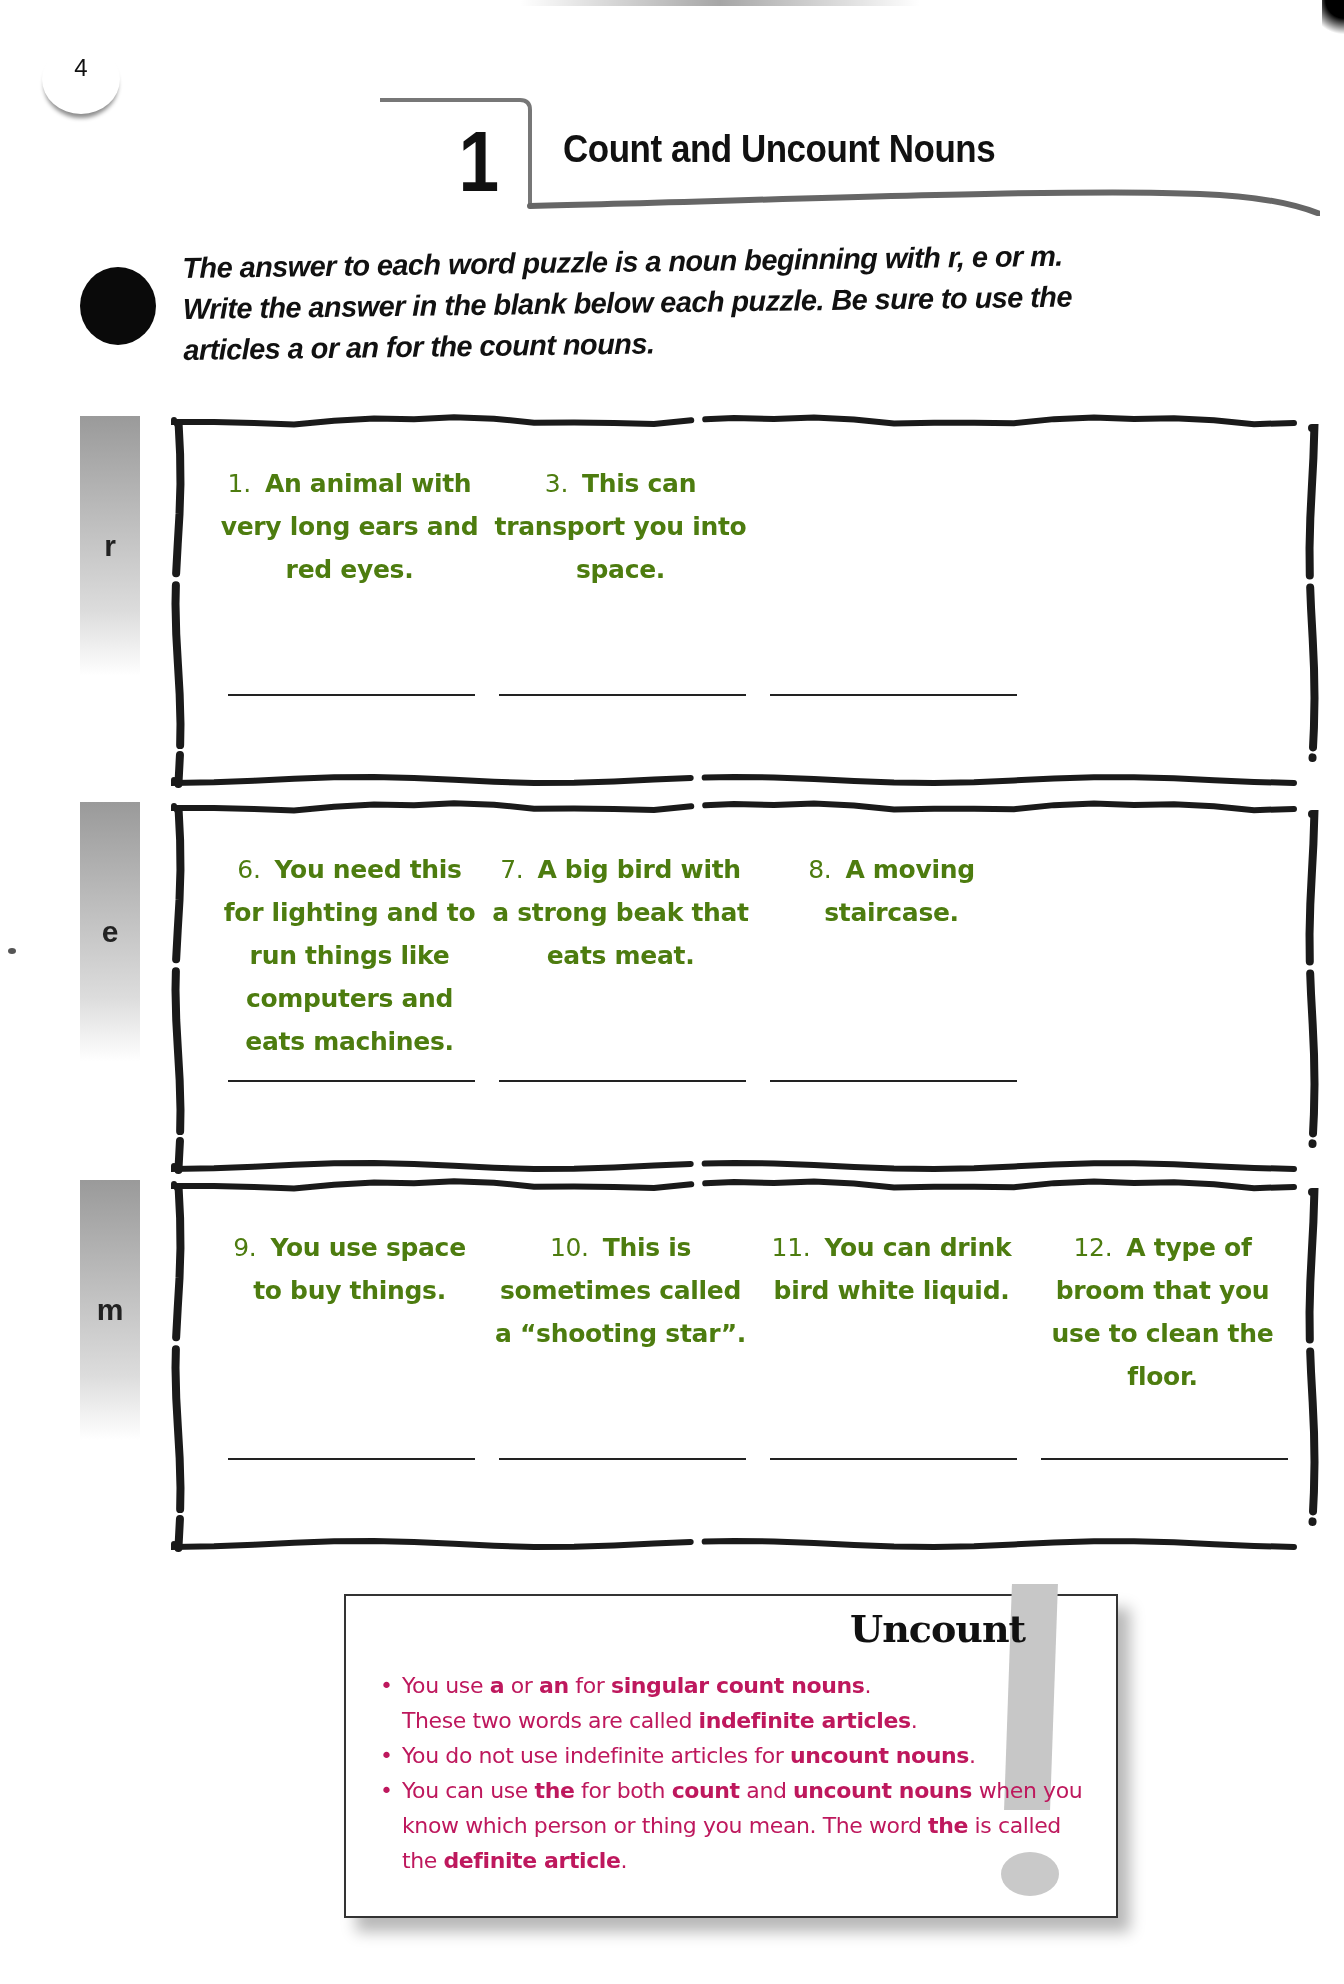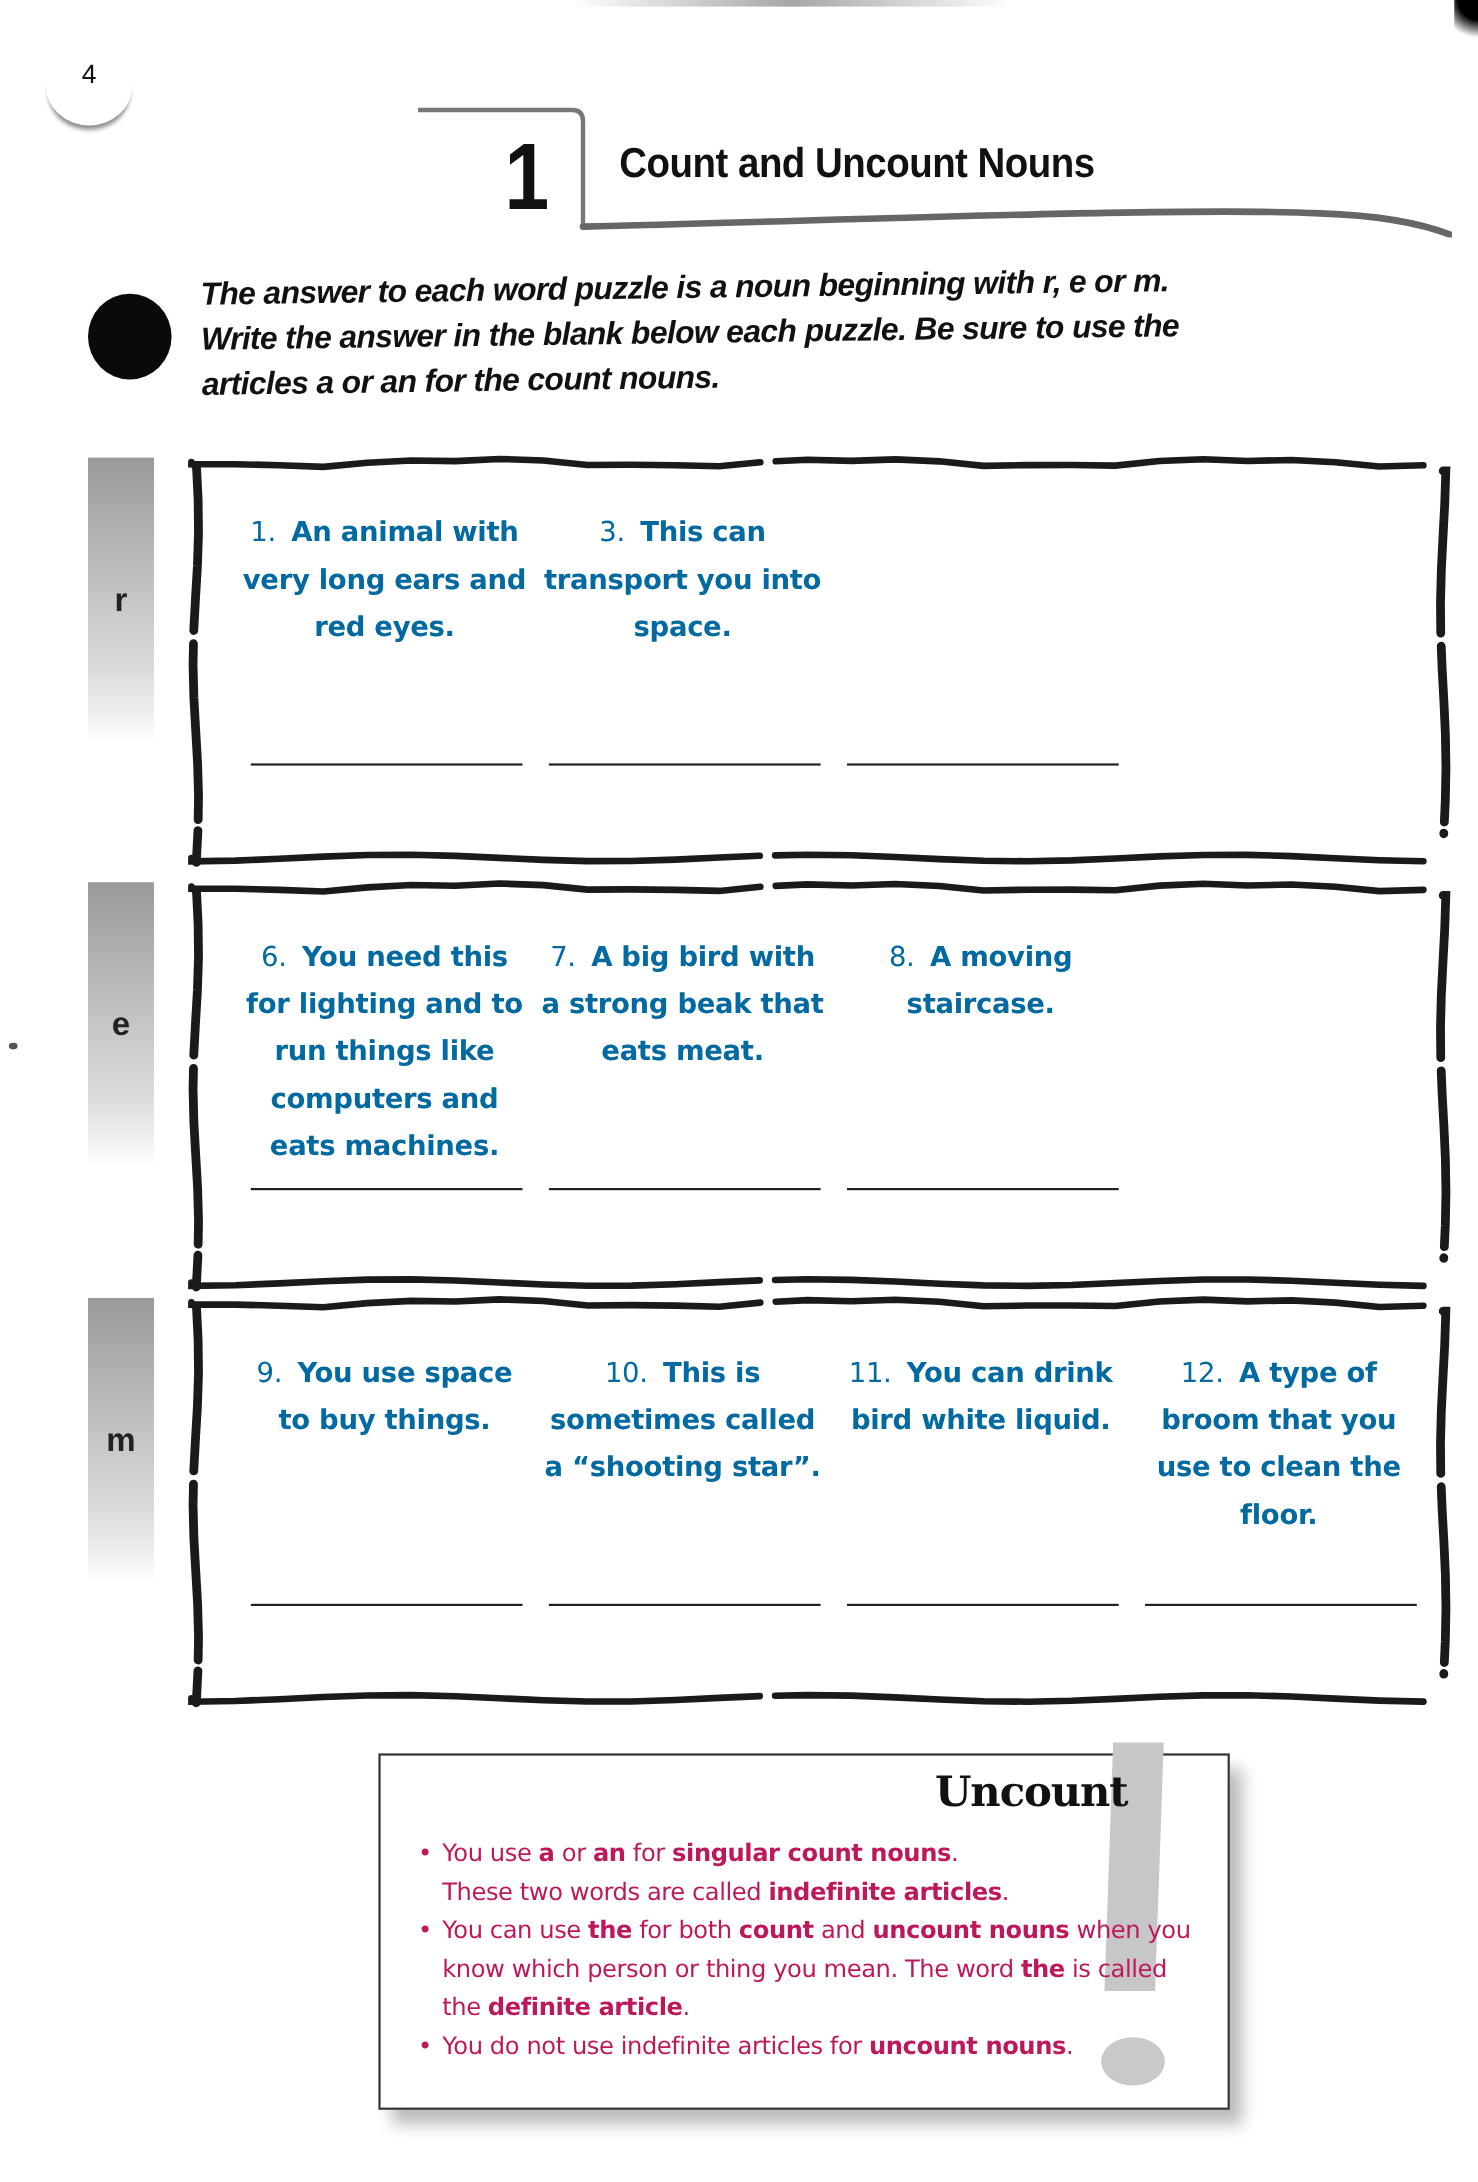--- a/index.html
+++ b/index.html
@@ -72,7 +72,7 @@
     position: absolute; left: 6px; right: 6px; top: 40px;
     text-align: center;
     font-family: "DejaVu Sans", sans-serif; font-size: 25px; line-height: 43px;
-    color: #0369a1; letter-spacing: -0.3px;
+    color: #4d7c0f; letter-spacing: -0.3px;
   }
   .clue .num { font-weight: normal; margin-right: 14px; }
   .clue .txt { font-weight: bold; }

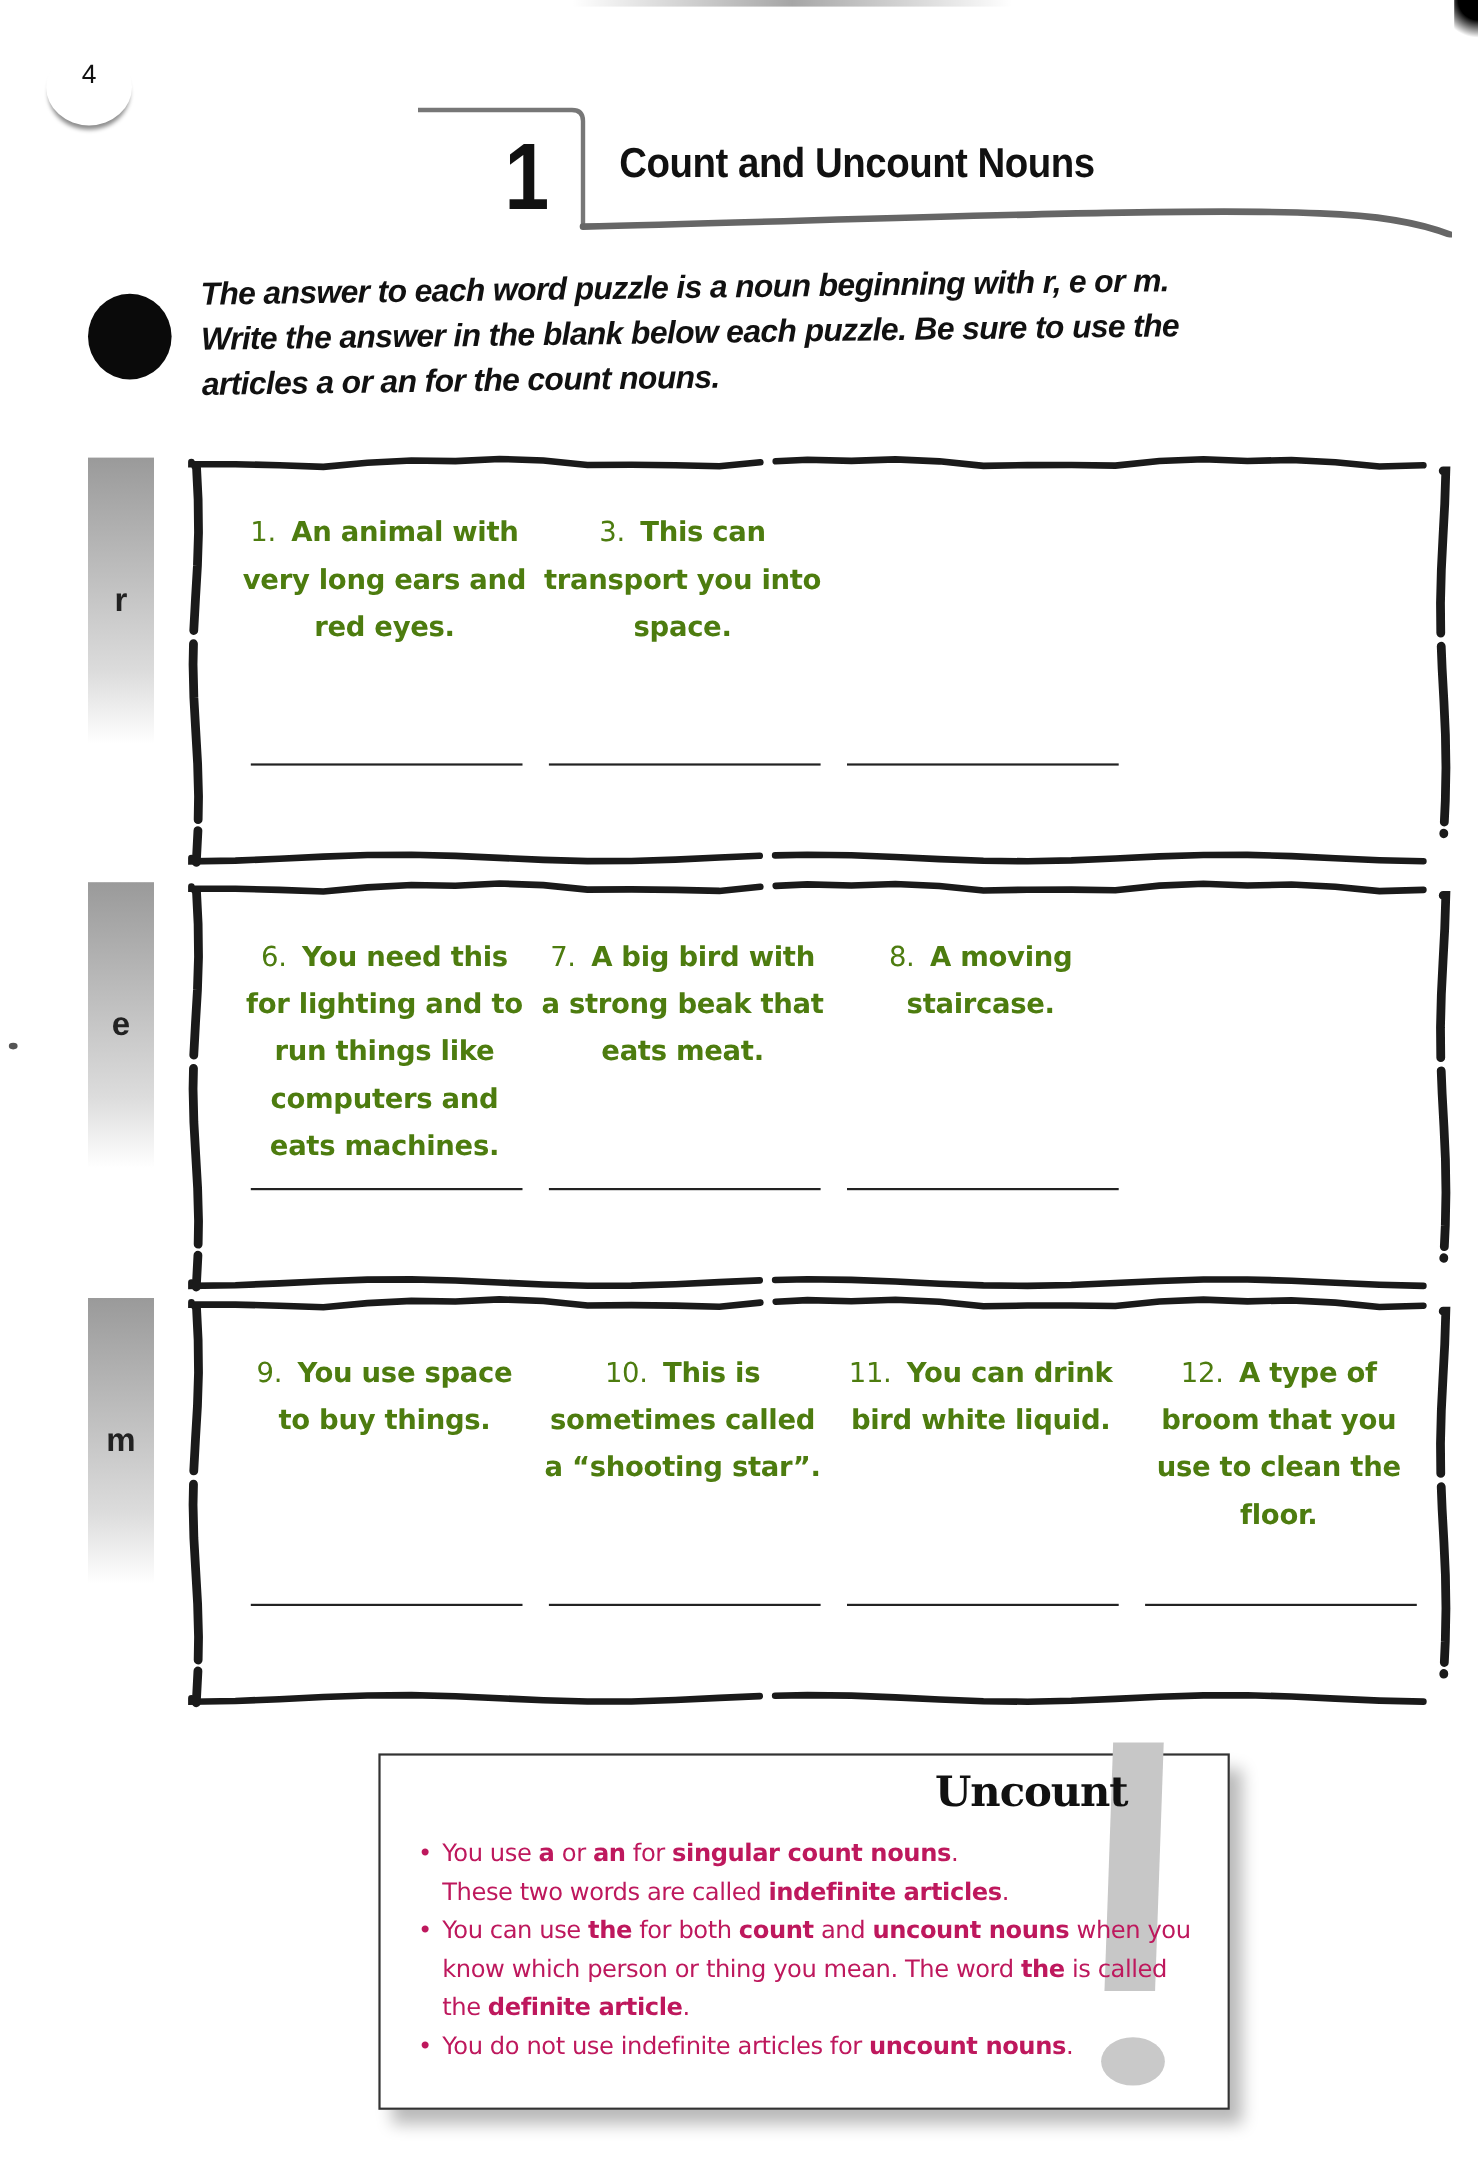--- a/index.html
+++ b/index.html
@@ -224,8 +224,8 @@
 <div class="remember-title">Uncount</div>
 <ul class="remember-list" id="remember-list">
     <li><span>You use </span><b>a</b><span> or </span><b>an</b><span> for </span><b>singular count nouns</b><span>.</span><br><span>These two words are called </span><b>indefinite articles</b><span>.</span></li>
+    <li><span>You do not use indefinite articles for </span><b>uncount nouns</b><span>.</span></li>
     <li><span>You can use </span><b>the</b><span> for both </span><b>count</b><span> and </span><b>uncount nouns</b><span> when you know which person or thing you mean. The word </span><b>the</b><span> is called the </span><b>definite article</b><span>.</span></li>
-    <li><span>You do not use indefinite articles for </span><b>uncount nouns</b><span>.</span></li>
   </ul>
 
 </body></html>

